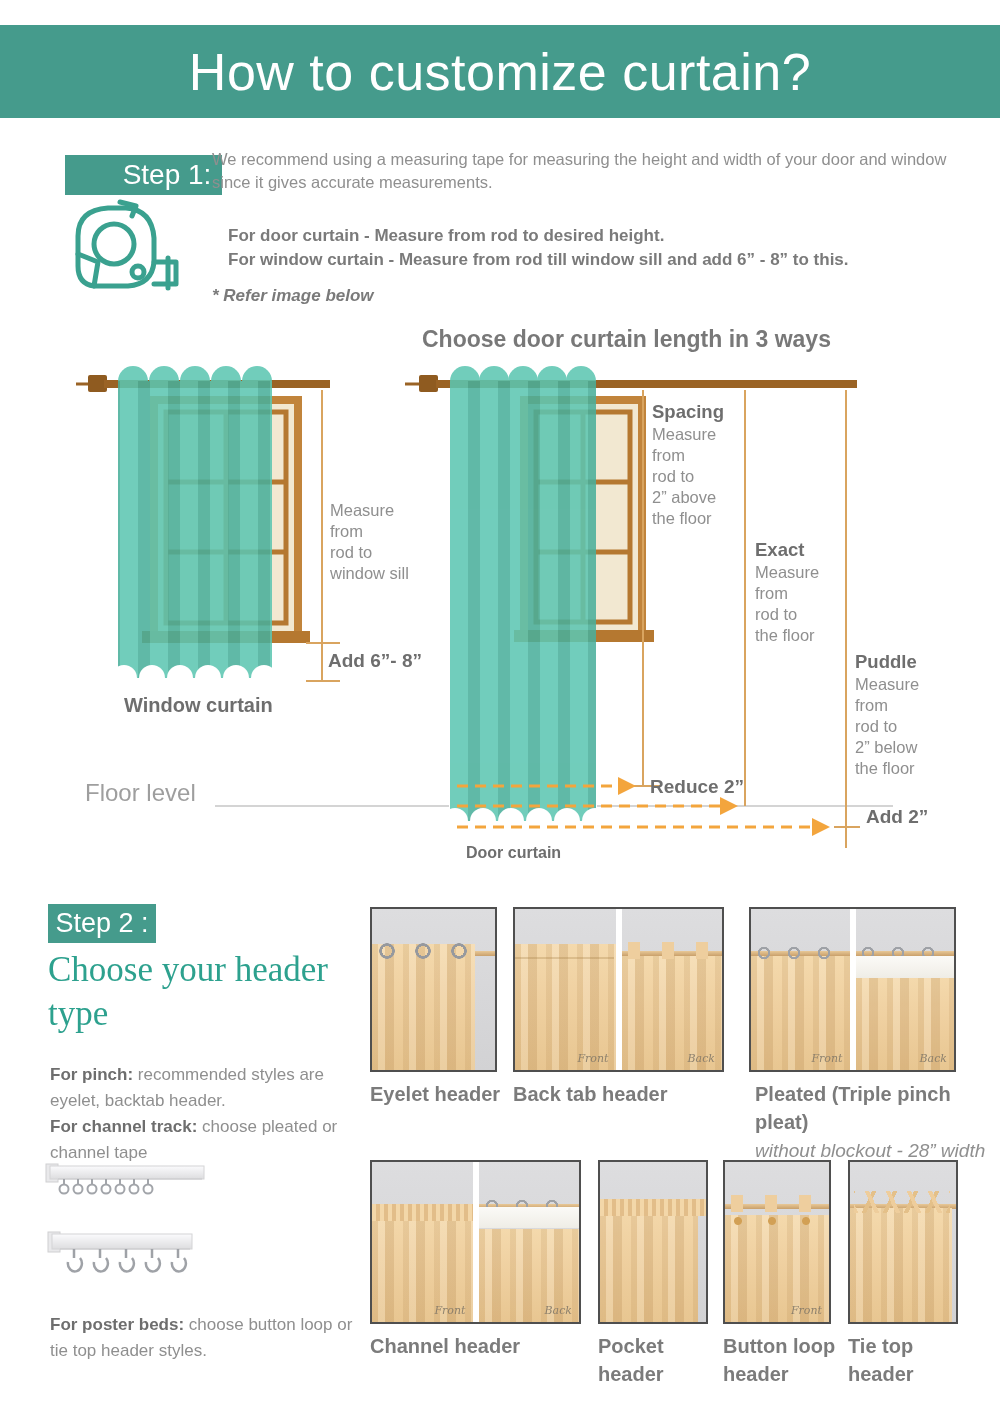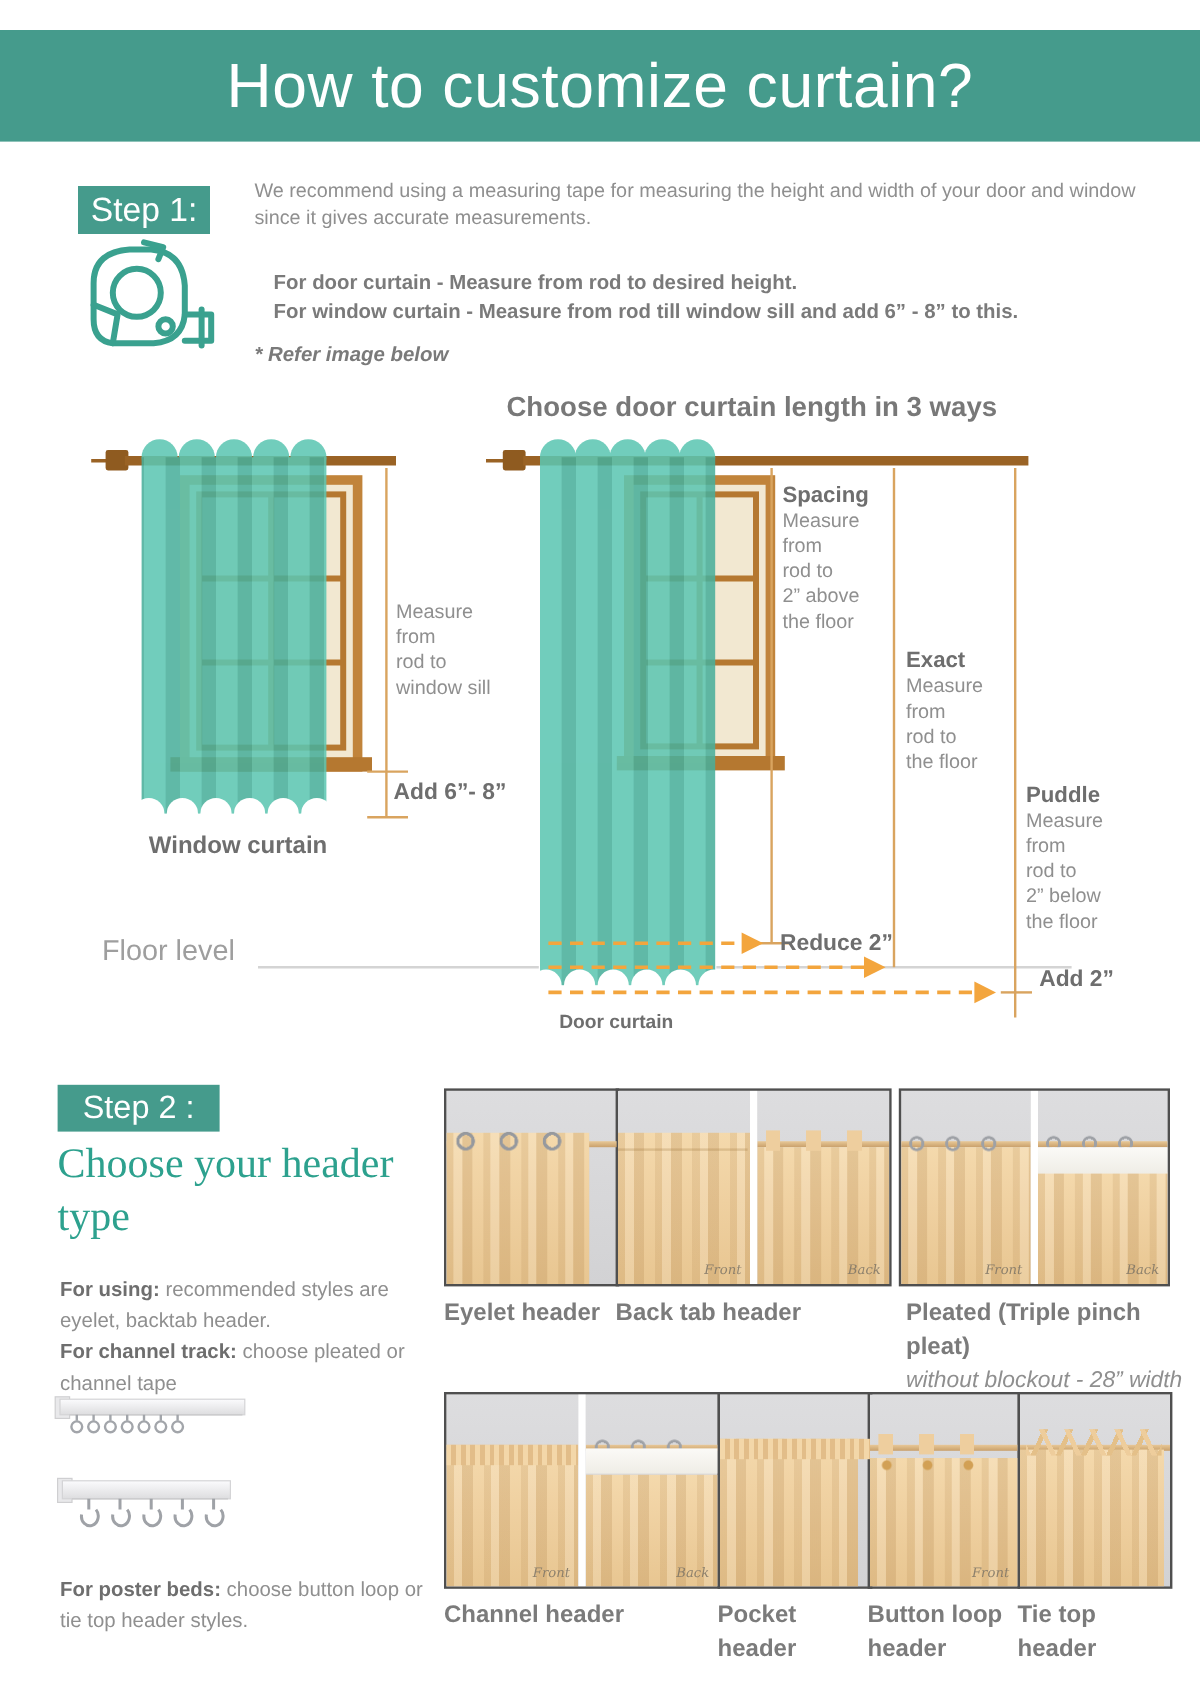--- a/index.html
+++ b/index.html
@@ -14,7 +14,7 @@
   
   .badge{position:absolute;background:#459B8C;color:#fff;display:flex;align-items:center;
          justify-content:center;font-weight:500;}
-  .badge.s1{left:65px;top:155px;width:110px;height:40px;font-size:28px;}
+  .badge.s1{left:65px;top:155px;width:110px;height:40px;font-size:28px;padding-left:47px;}
   .badge.s2{left:48px;top:904px;width:135px;height:39px;font-size:27px;}
 
   

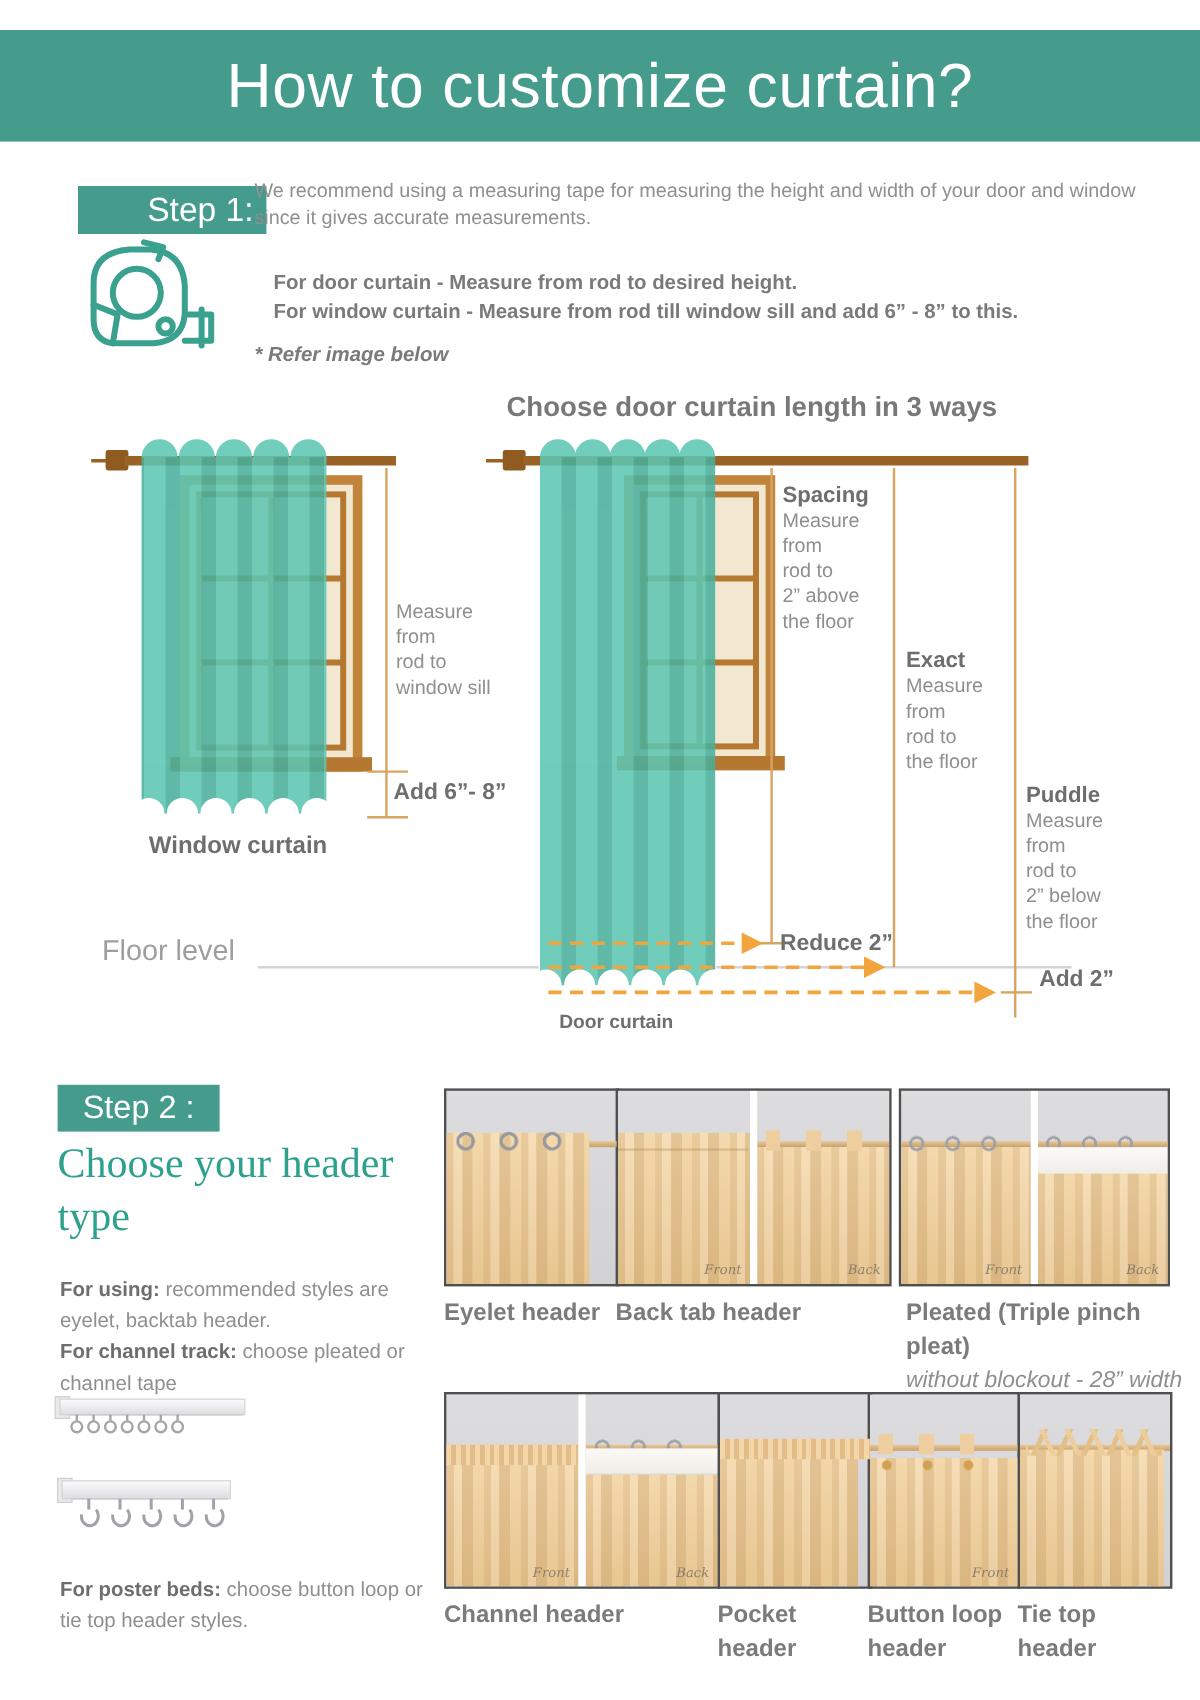--- a/index.html
+++ b/index.html
@@ -15,7 +15,7 @@
   .badge{position:absolute;background:#459B8C;color:#fff;display:flex;align-items:center;
          justify-content:center;font-weight:500;}
   .badge.s1{left:65px;top:155px;width:110px;height:40px;font-size:28px;padding-left:47px;}
-  .badge.s2{left:48px;top:904px;width:135px;height:39px;font-size:27px;}
+  .badge.s2{left:48px;top:904px;width:108px;height:39px;font-size:27px;}
 
   
   .intro{position:absolute;left:212px;top:148px;width:748px;margin:0;

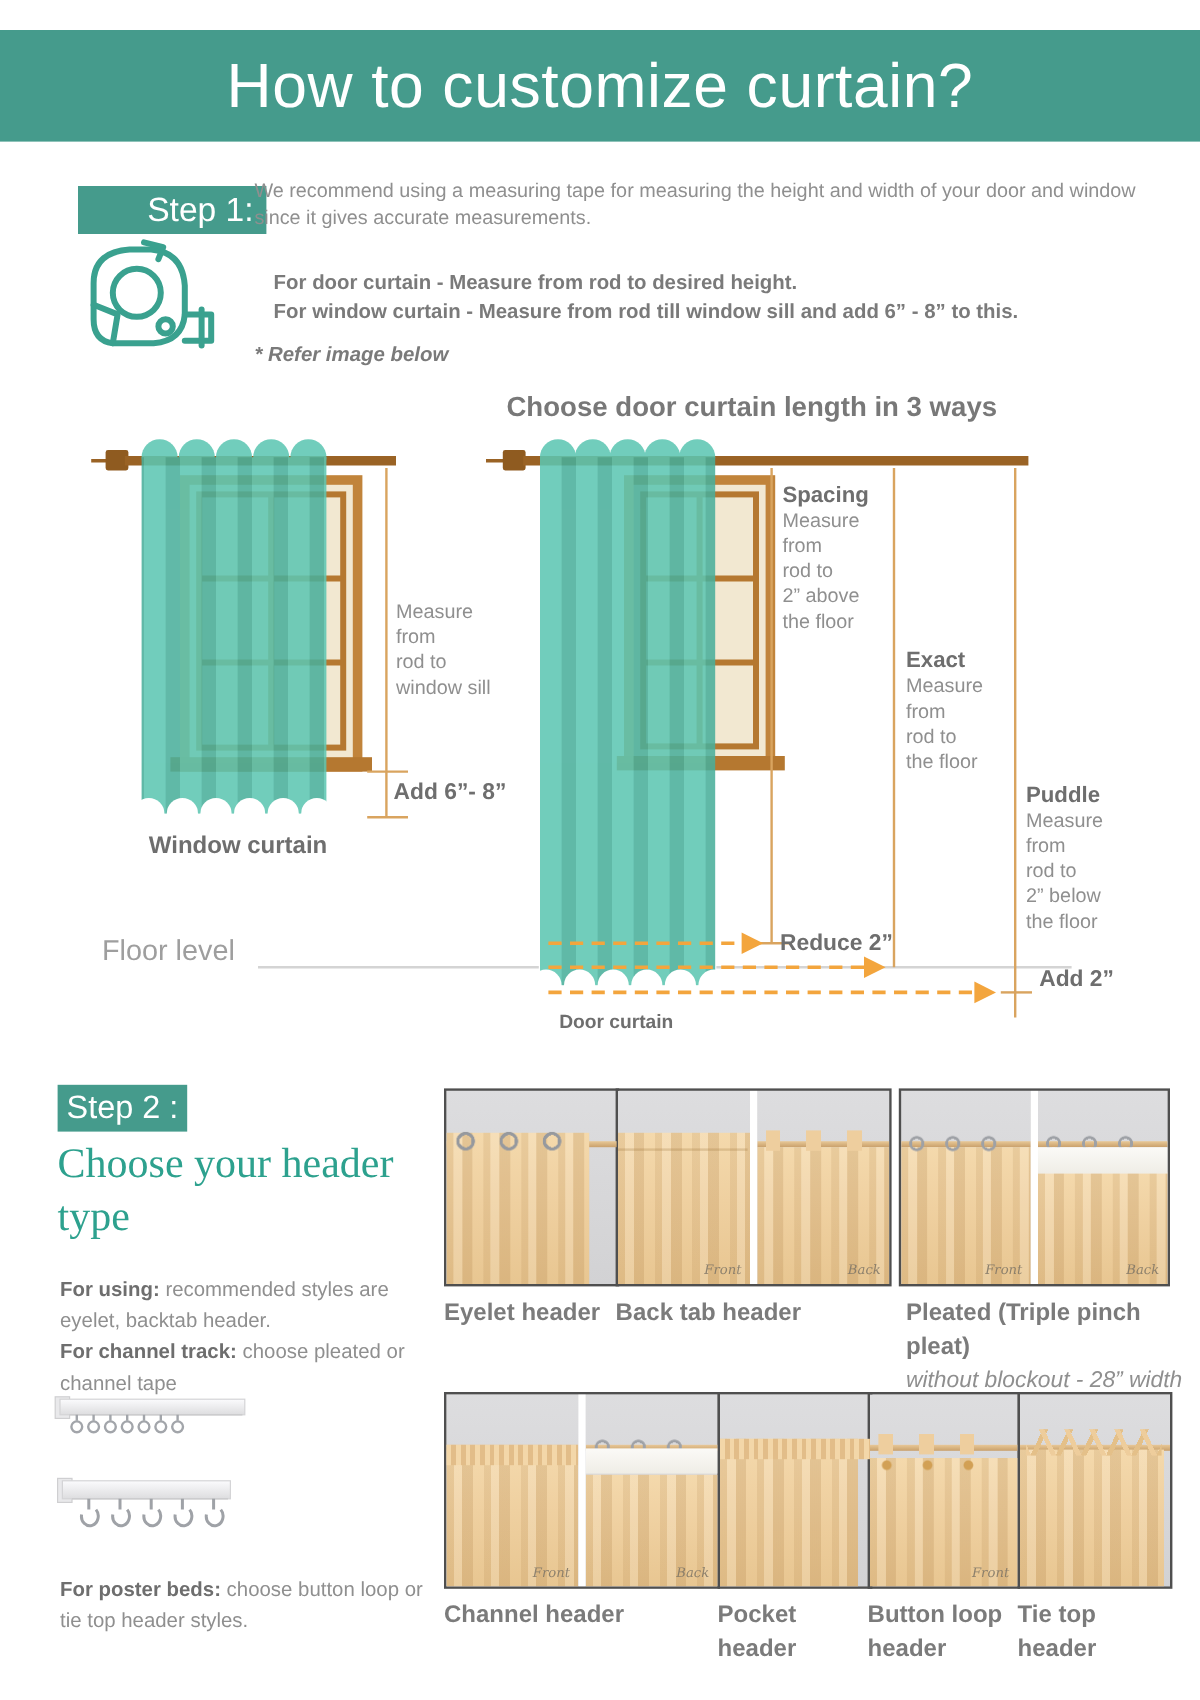--- a/index.html
+++ b/index.html
@@ -45,7 +45,7 @@
 
   
   .photo{position:absolute;border:2px solid #4F4F4F;overflow:hidden;
-         background:linear-gradient(180deg,#DDDDDF 0%,#D7D7D9 55%,#D2D2D4 100%);padding-left:19px;}
+         background:linear-gradient(180deg,#DDDDDF 0%,#D7D7D9 55%,#D2D2D4 100%);}
   .half{position:absolute;top:0;bottom:0;overflow:hidden;}
   .half.front{left:0;width:calc(50% - 3px);}
   .half.back{right:0;width:calc(50% - 3px);}

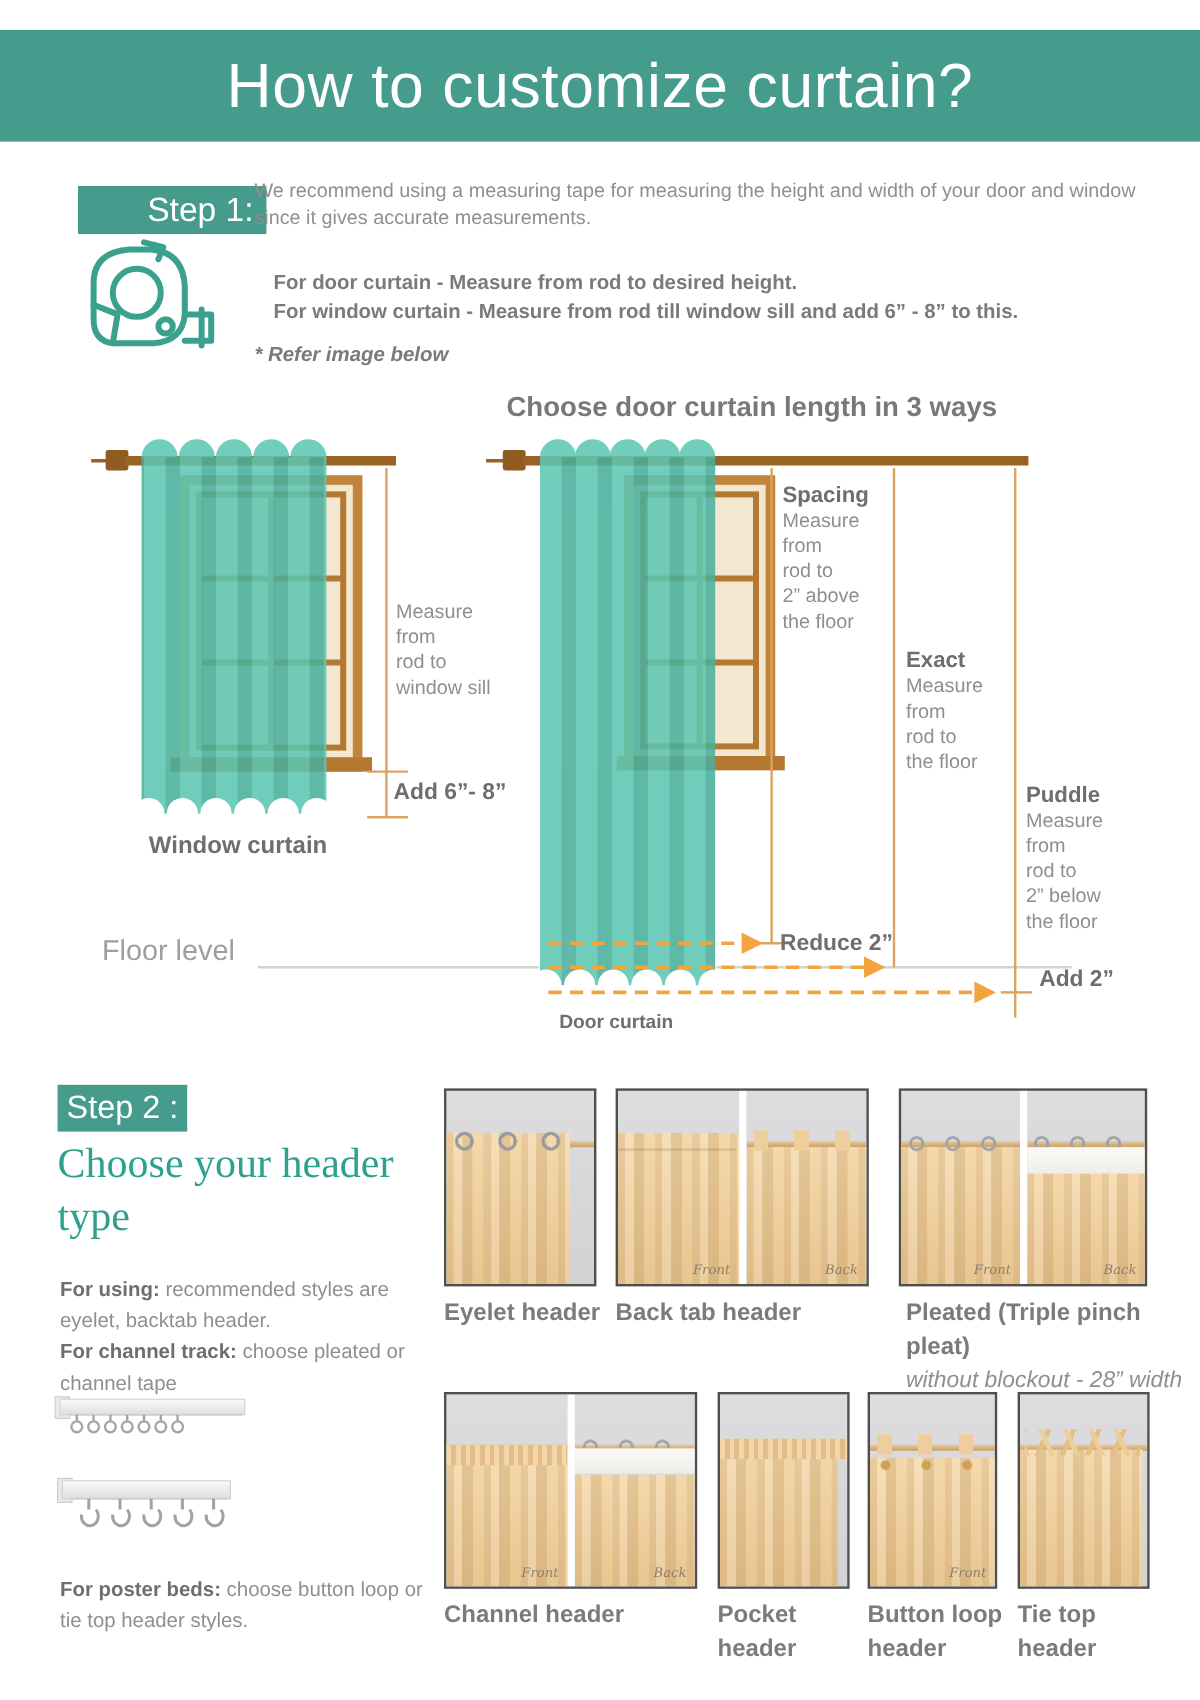--- a/index.html
+++ b/index.html
@@ -261,7 +261,7 @@
   <h2 class="s2heading">Choose your header type</h2>
 
   <p class="s2para">
-    <b>For using:</b><span> recommended styles are eyelet, backtab header.</span><br>
+    <b>For pinch:</b><span> recommended styles are eyelet, backtab header.</span><br>
     <b>For channel track:</b><span> choose pleated or channel tape</span>
   </p>
 

